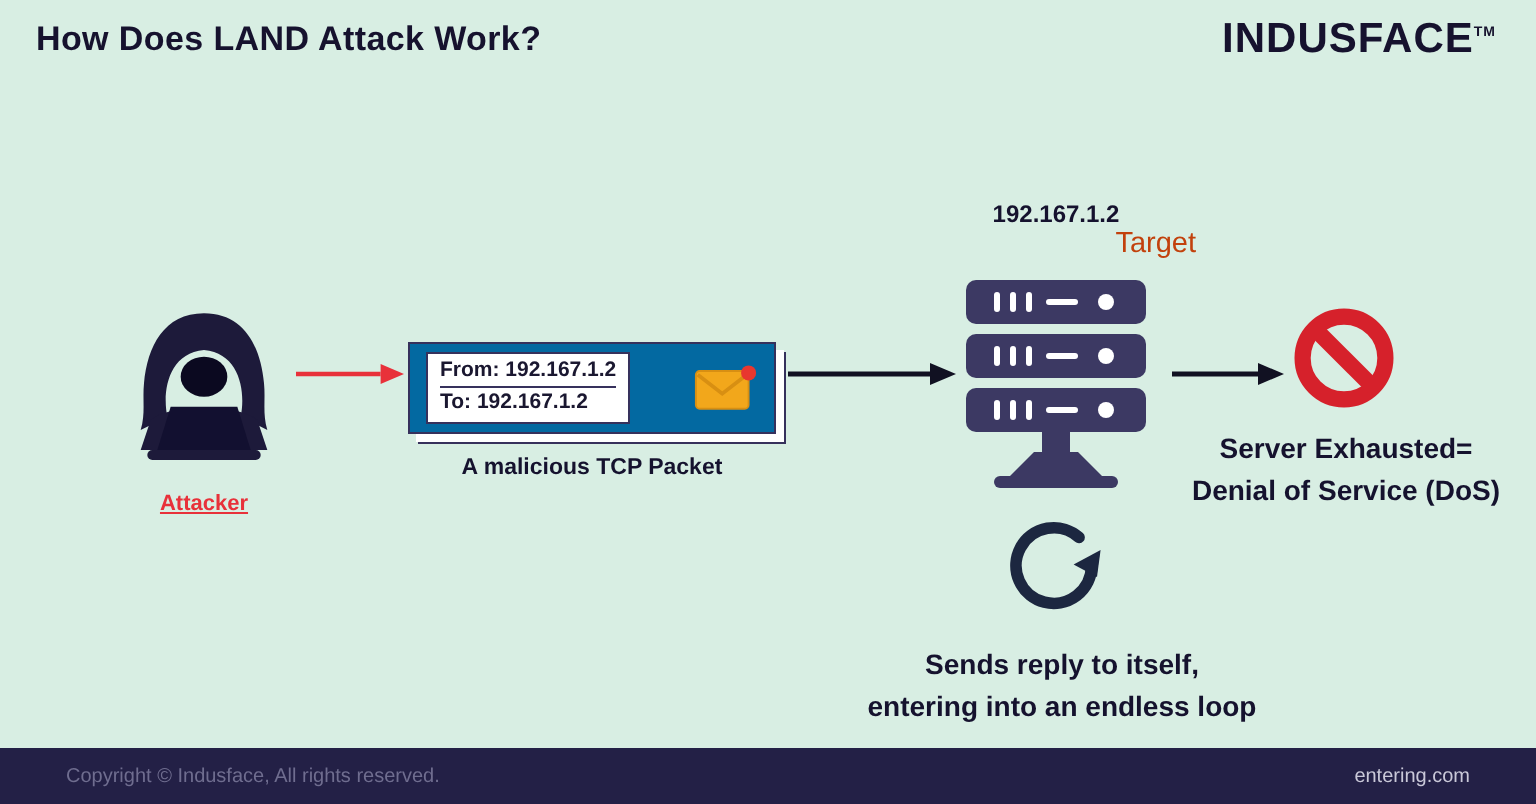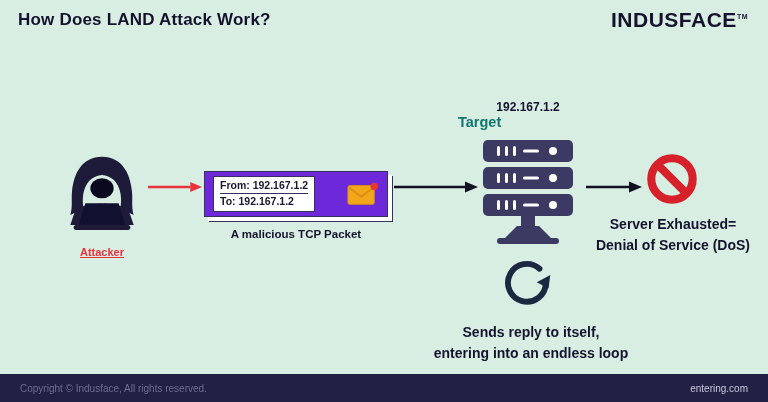--- a/index.html
+++ b/index.html
@@ -53,8 +53,8 @@
     font-size:12px; font-weight:800; color:#15122e;
   }
   .target-label {
-    position:absolute; left:458px; top:114px; width:140px; text-align:left;
-    font-size:14.5px; font-weight:700; color:#0f766e;
+    position:absolute; left:458px; top:114px; width:140px; text-align:right;
+    font-size:14.5px; font-weight:400; color:#c2410c;
   }
   .server { position:absolute; left:483px; top:140px; width:90px; height:104px; }
   

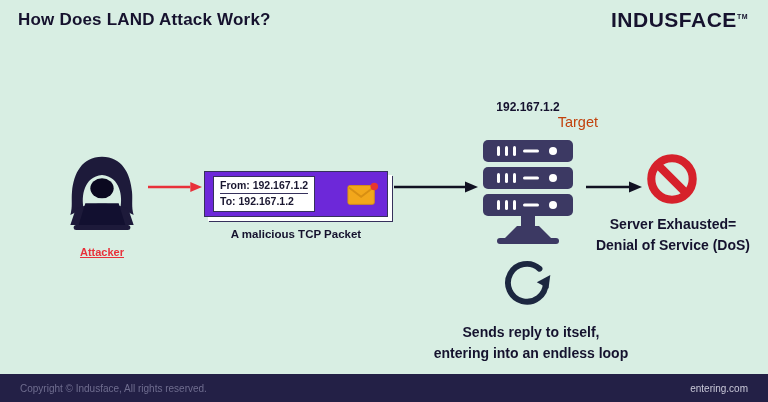--- a/index.html
+++ b/index.html
@@ -33,7 +33,7 @@
   
   .packet {
     position:absolute; left:204px; top:171px; width:184px; height:46px;
-    background:#6d28d9; border:1.5px solid #36315c;
+    background:#0369a1; border:1.5px solid #36315c;
     box-shadow:4px 4px 0 0 #ffffff, 5px 5px 0 0 #36315c;
     display:flex; align-items:center; gap:8px; padding:5px 8px;
   }

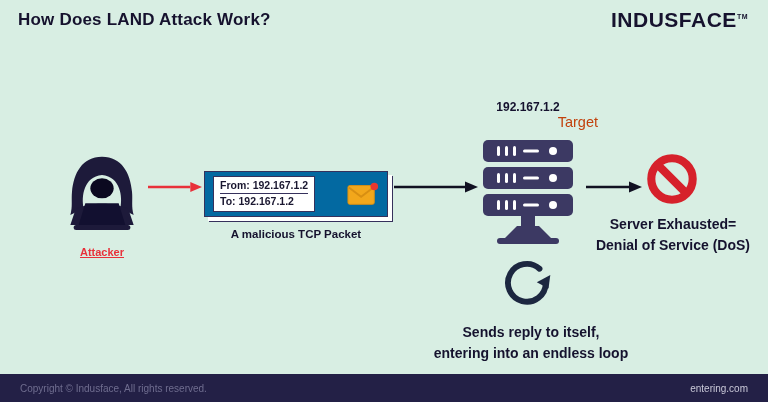--- a/index.html
+++ b/index.html
@@ -73,7 +73,7 @@
   .footer {
     position:absolute; left:0; bottom:0; width:768px; height:28px;
     background:#232046; display:flex; align-items:center; justify-content:space-between;
-    padding:0 20px;
+    padding:0 33px;
   }
   .footer .copyright { font-size:10px; color:#6f6d8f; }
   .footer .website  { font-size:10px; color:#c9c8d8; }

